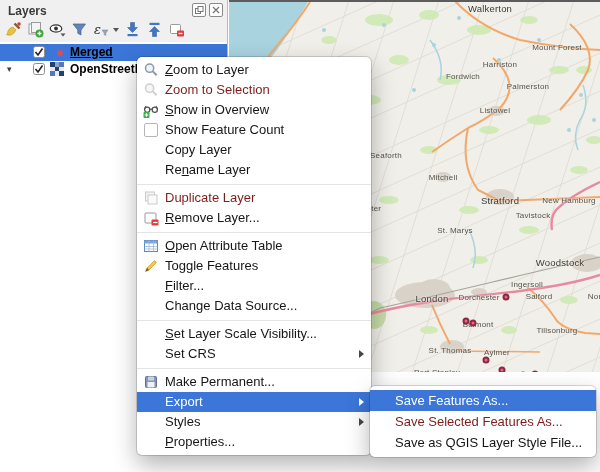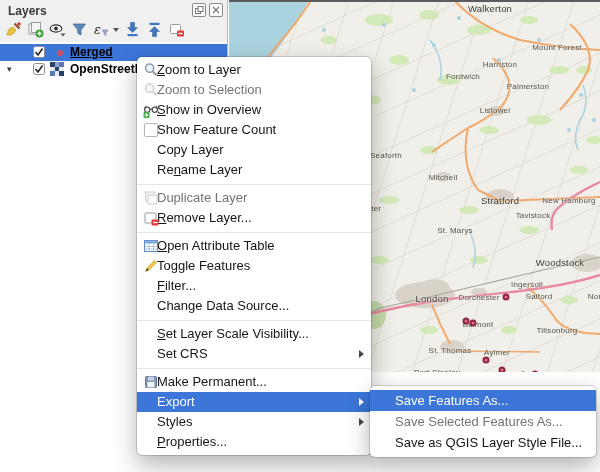--- a/index.html
+++ b/index.html
@@ -40,7 +40,7 @@
     box-shadow:0 0 0 1px rgba(0,0,0,.15),0 10px 24px rgba(0,0,0,.3);}
   #context-menu{left:137px;top:57px;width:234px;z-index:20;padding:3px 0;}
   #export-submenu{left:370px;top:386px;width:226px;z-index:30;padding:4px 0;}
-  .mi{position:relative;height:20px;line-height:20px;padding-left:20px;white-space:nowrap;}
+  .mi{position:relative;height:20px;line-height:20px;padding-left:28px;white-space:nowrap;}
   #export-submenu .mi{height:21px;line-height:21px;padding-left:25px;}
   .mi.hl{background:#3b76d8;color:#fff;}
   .mi.disabled{color:#737373;}

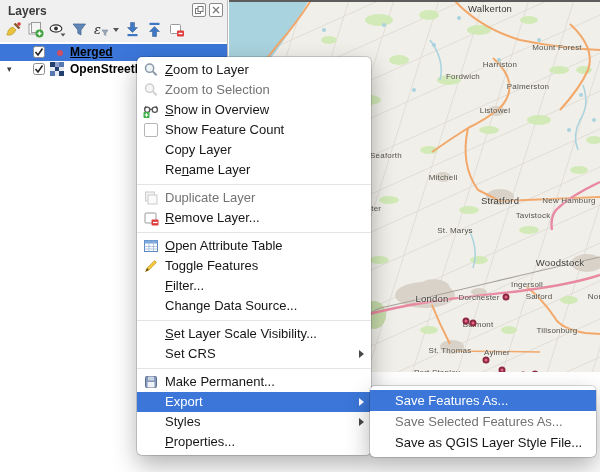--- a/index.html
+++ b/index.html
@@ -43,7 +43,7 @@
   .mi{position:relative;height:20px;line-height:20px;padding-left:28px;white-space:nowrap;}
   #export-submenu .mi{height:21px;line-height:21px;padding-left:25px;}
   .mi.hl{background:#3b76d8;color:#fff;}
-  .mi.disabled{color:#737373;}
+  .mi.disabled{color:#7f1d1d;}
   .mic{position:absolute;left:6px;top:2px;width:16px;height:16px;}
   .sub-arrow{position:absolute;right:7px;top:50%;margin-top:-4px;width:0;height:0;
     border-top:4px solid transparent;border-bottom:4px solid transparent;border-left:5px solid #474747;}

